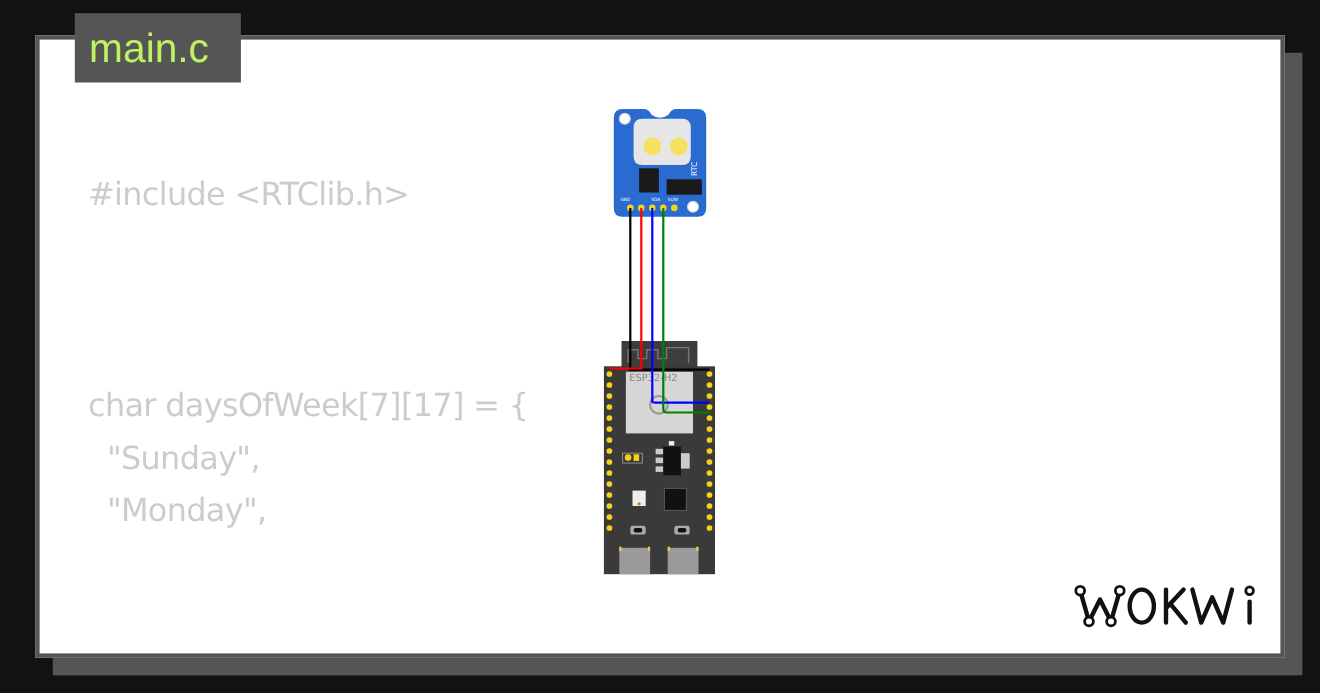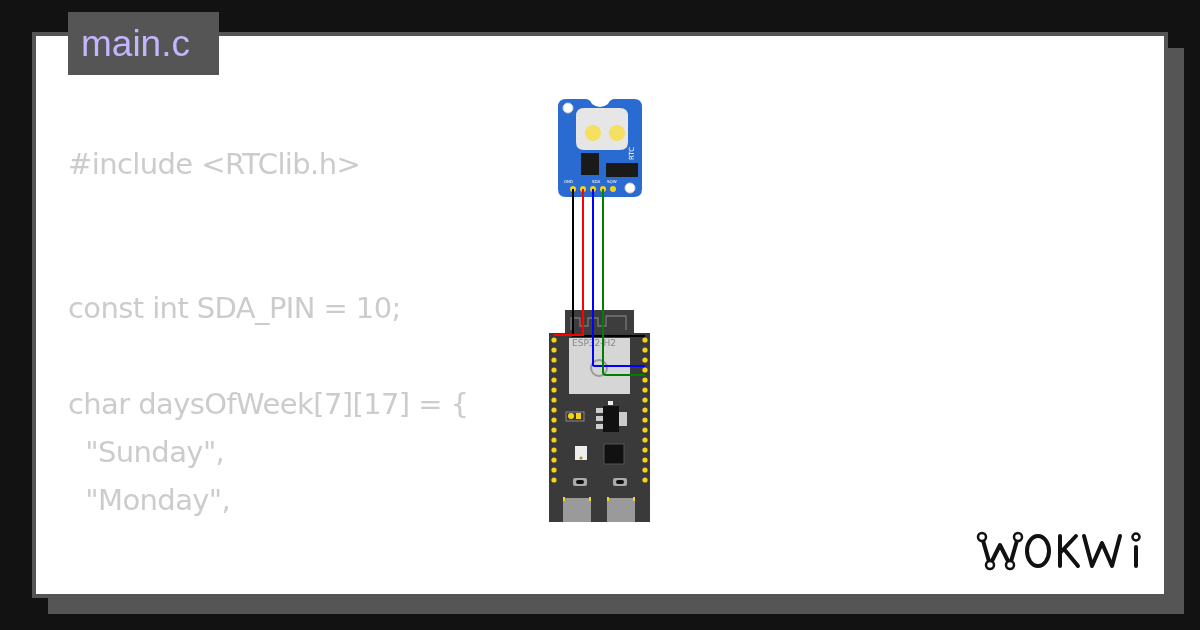--- a/index.html
+++ b/index.html
@@ -18,7 +18,7 @@
   }
   .tab {
     position: absolute; left: 68px; top: 12px; height: 63px; width: 151px;
-    background: #555555; color: #c4b5fd; font-size: 37px; line-height: 63px;
+    background: #555555; color: #bef264; font-size: 37px; line-height: 63px;
     padding-left: 13px; box-sizing: border-box; z-index: 5;
     font-family: "Liberation Sans", sans-serif;
   }

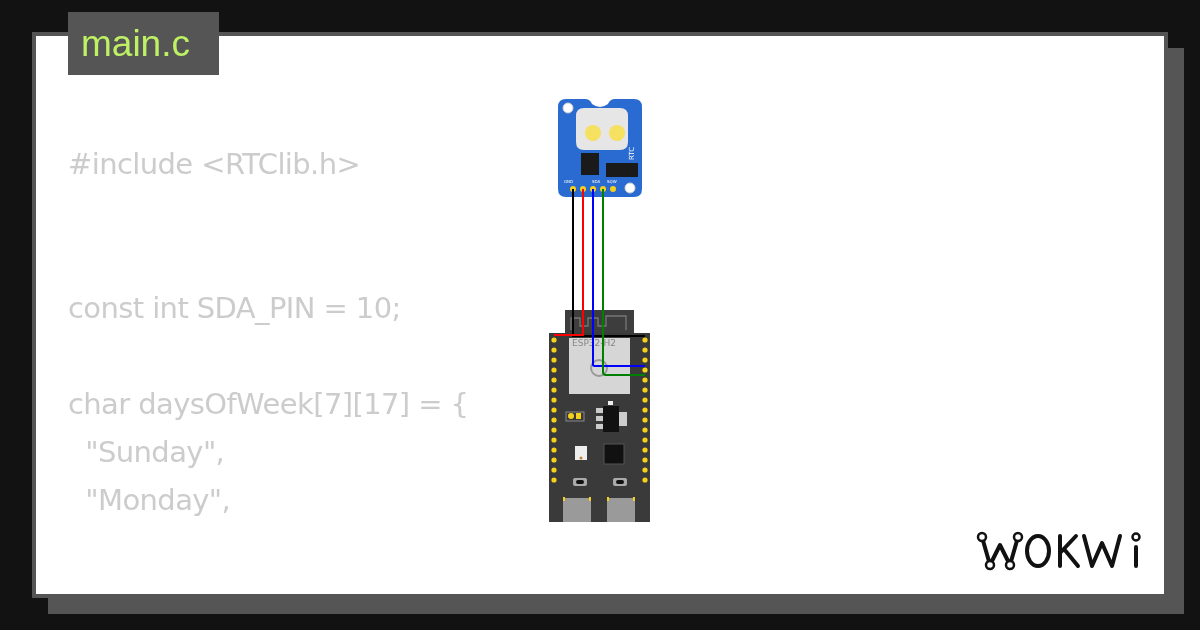--- a/index.html
+++ b/index.html
@@ -23,7 +23,7 @@
     font-family: "Liberation Sans", sans-serif;
   }
   .code {
-    position: absolute; left: 32px; top: 104px; margin: 0;
+    position: absolute; left: 32px; top: 104px; margin: 12px;
     font-size: 29px; line-height: 48px; color: #cccccc; white-space: pre;
     font-family: "DejaVu Sans", sans-serif; letter-spacing: -0.6px;
   }

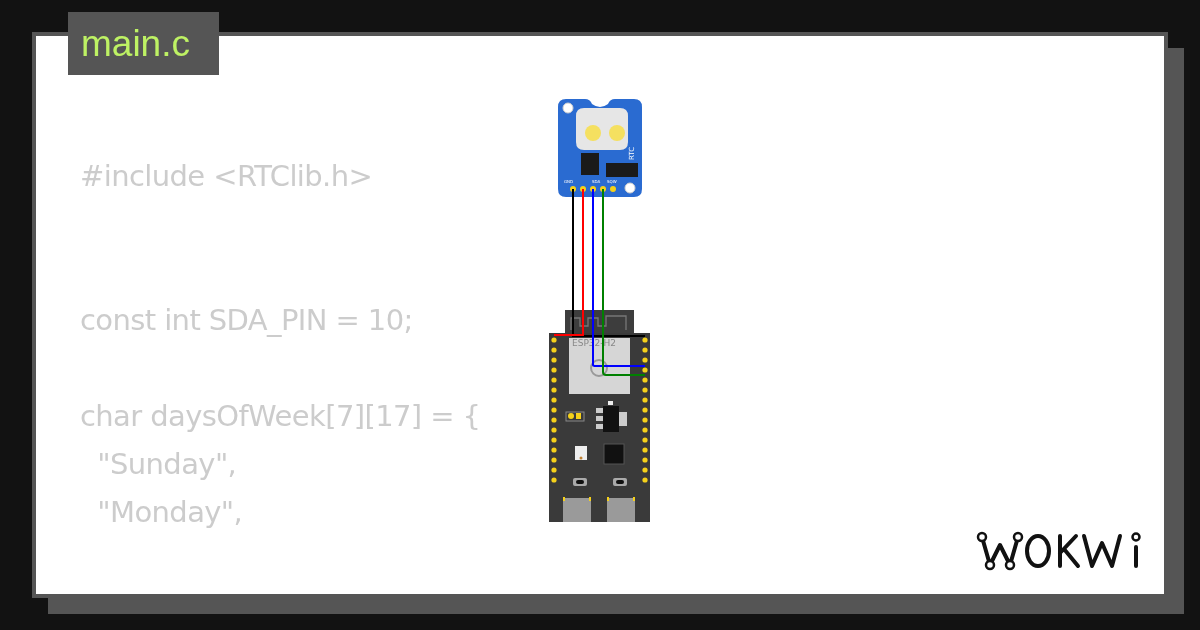--- a/index.html
+++ b/index.html
@@ -38,7 +38,7 @@
 
 <div class="shadow"></div>
 <div class="card">
-  <pre class="code"><div class="line">#include &lt;RTClib.h&gt;</div><div class="line"></div><div class="line"></div><div class="line">const int SDA_PIN = 10;</div><div class="line"></div><div class="line">char daysOfWeek[7][17] = {</div><div class="line">  "Sunday",</div><div class="line">  "Monday",</div></pre>
+  <pre class="code"><div class="line">#include &lt;RTClib.h&gt;</div><div class="line"></div><div class="line"></div><div class="line"></div><div class="line">char daysOfWeek[7][17] = {</div><div class="line">  "Sunday",</div><div class="line">  "Monday",</div></pre>
 </div>
 
 <div class="tab">main.c</div>

